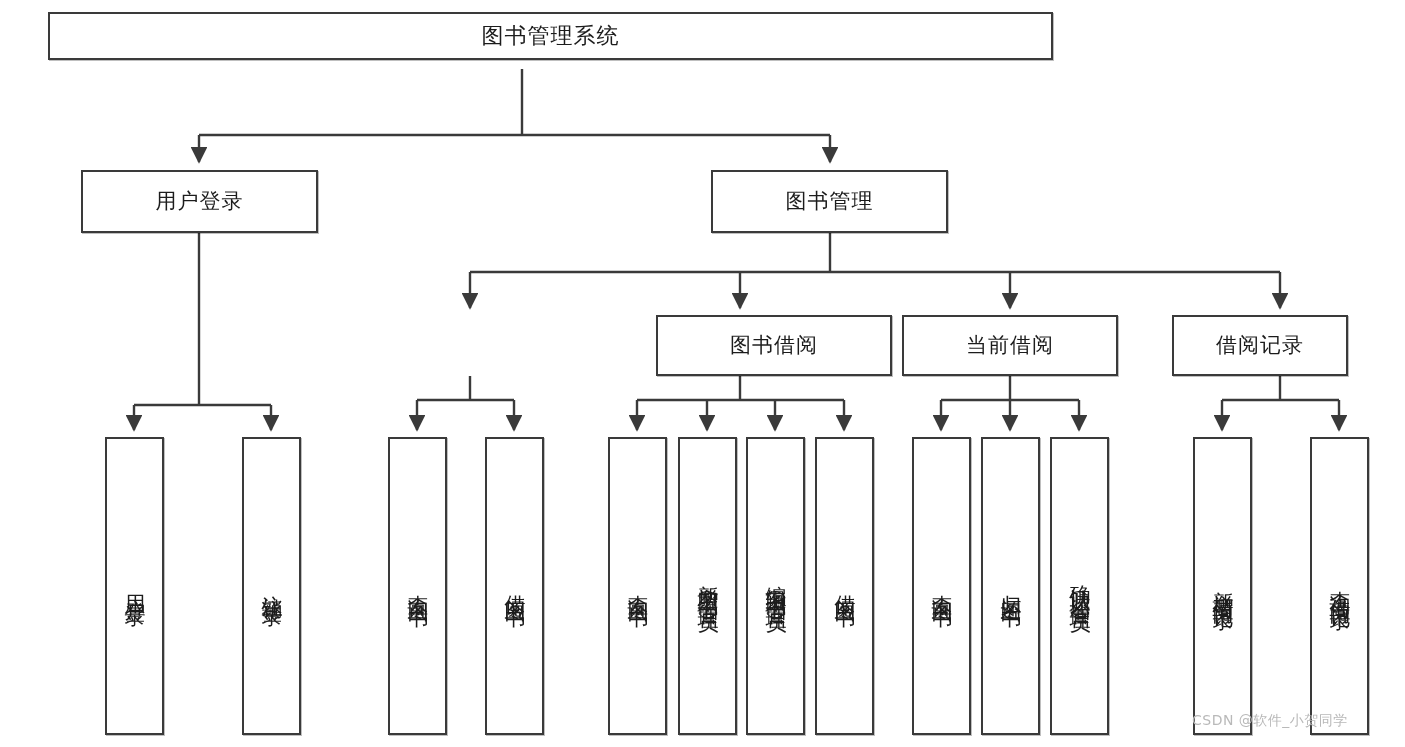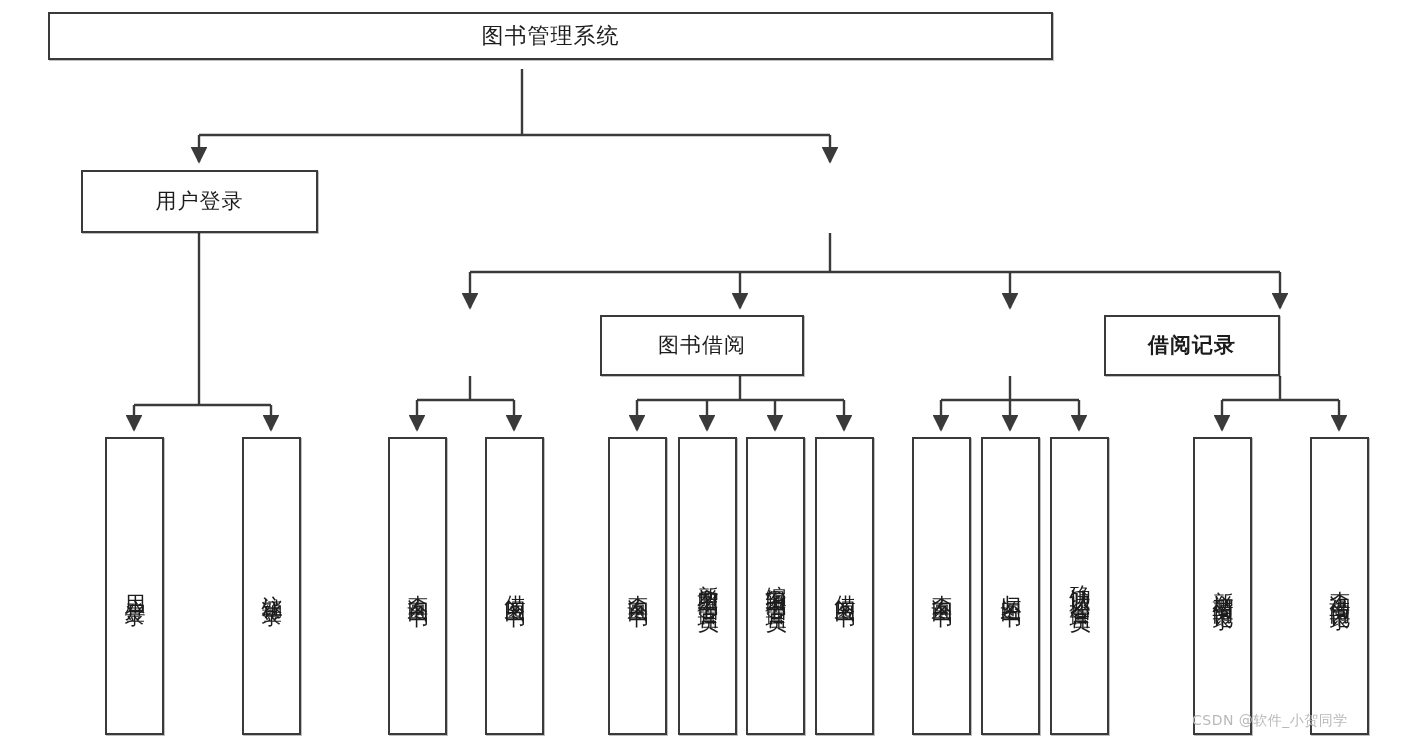--- a/index.html
+++ b/index.html
@@ -133,6 +133,9 @@
   <div class="node horiz" style="left:81px;top:170px;width:237px;height:63px;">
     <span class="lbl">用户登录</span>
   </div>
+  <div class="node horiz" style="left:711px;top:170px;width:237px;height:63px;">
+    <span class="lbl">图书管理</span>
+  </div>
 
   <div class="node horiz" style="left:600px;top:315px;width:204px;height:61px;">
     <span class="lbl">图书借阅</span>

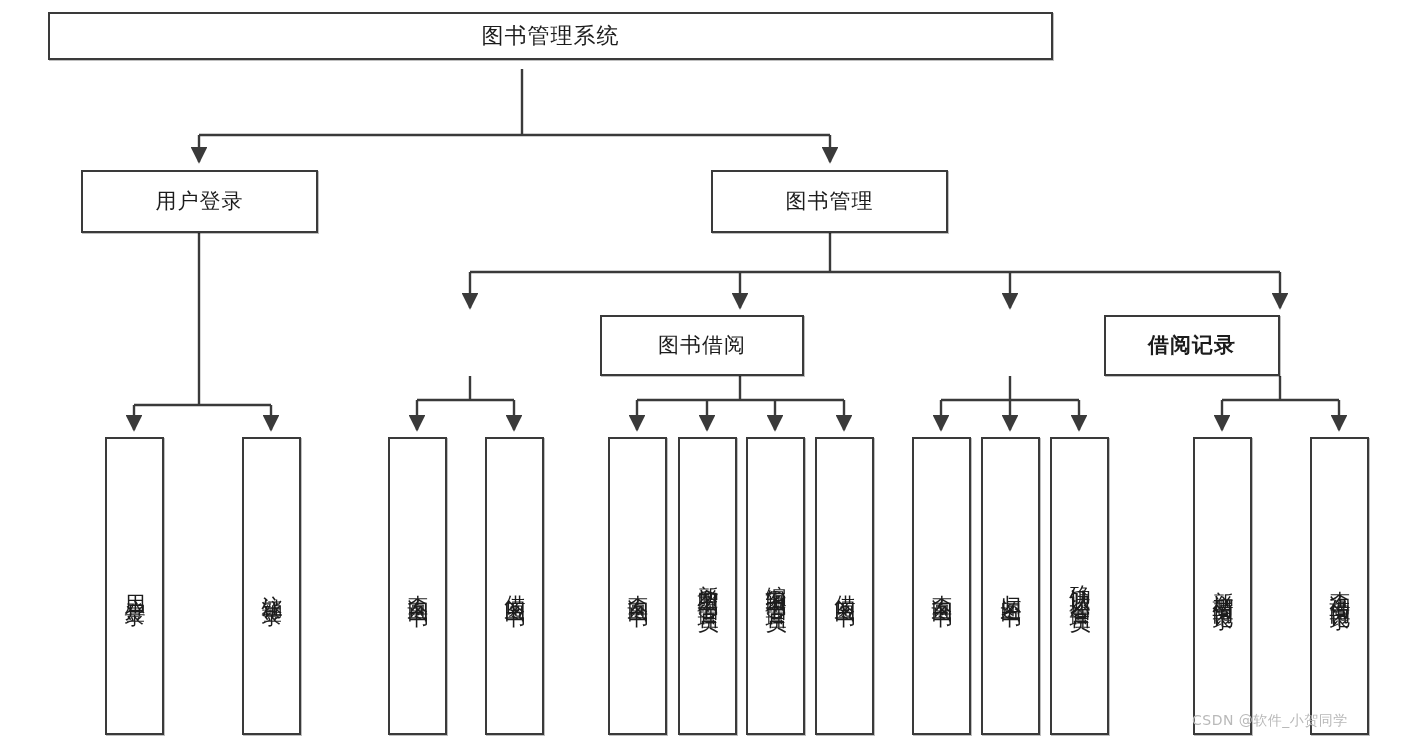--- a/index.html
+++ b/index.html
@@ -137,7 +137,7 @@
     <span class="lbl">图书管理</span>
   </div>
 
-  <div class="node horiz" style="left:600px;top:315px;width:204px;height:61px;">
+  <div class="node horiz" style="left:656px;top:315px;width:236px;height:61px;">
     <span class="lbl">图书借阅</span>
   </div>
   <div class="node horiz" style="left:1104px;top:315px;width:176px;height:61px;font-weight:bold;">

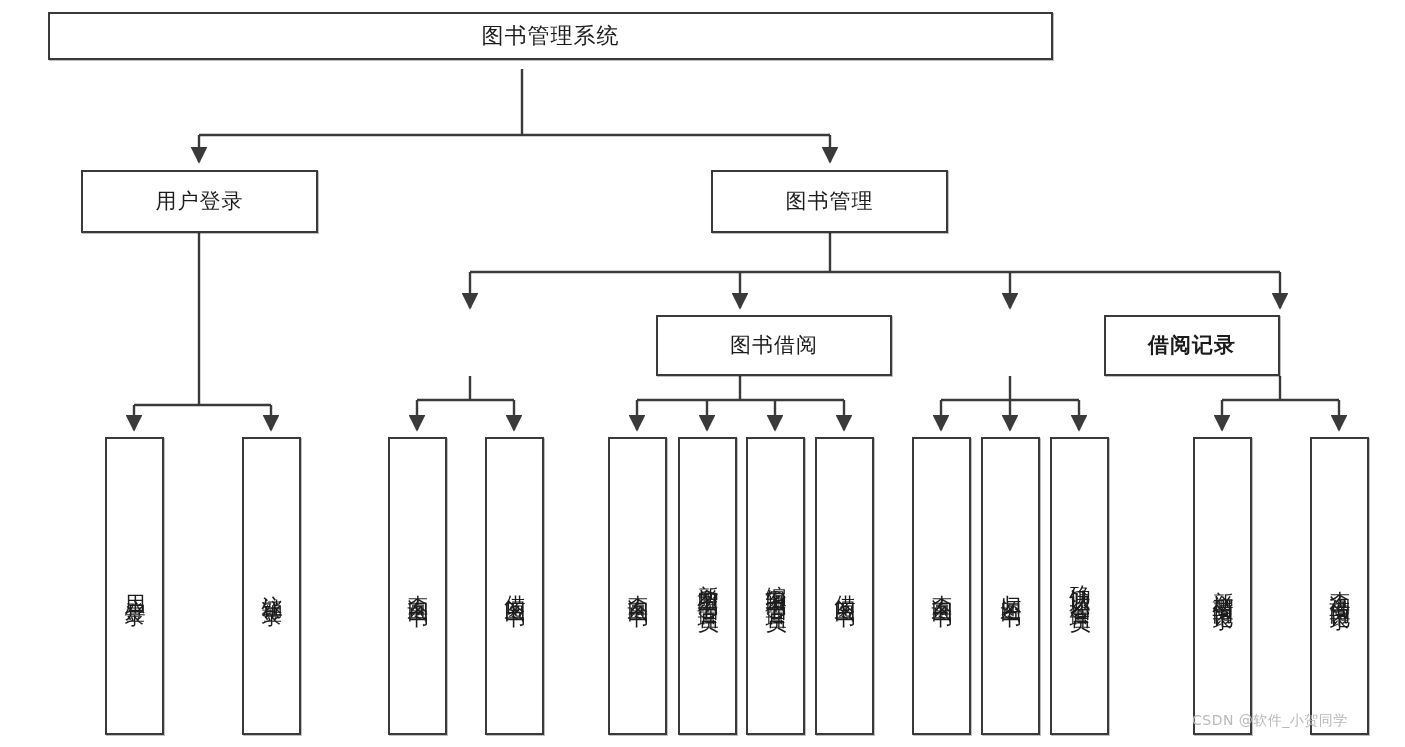--- a/index.html
+++ b/index.html
@@ -140,6 +140,9 @@
   <div class="node horiz" style="left:656px;top:315px;width:236px;height:61px;">
     <span class="lbl">图书借阅</span>
   </div>
+  <div class="node horiz" style="left:902px;top:315px;width:216px;height:61px;">
+    <span class="lbl">当前借阅</span>
+  </div>
   <div class="node horiz" style="left:1104px;top:315px;width:176px;height:61px;font-weight:bold;">
     <span class="lbl">借阅记录</span>
   </div>

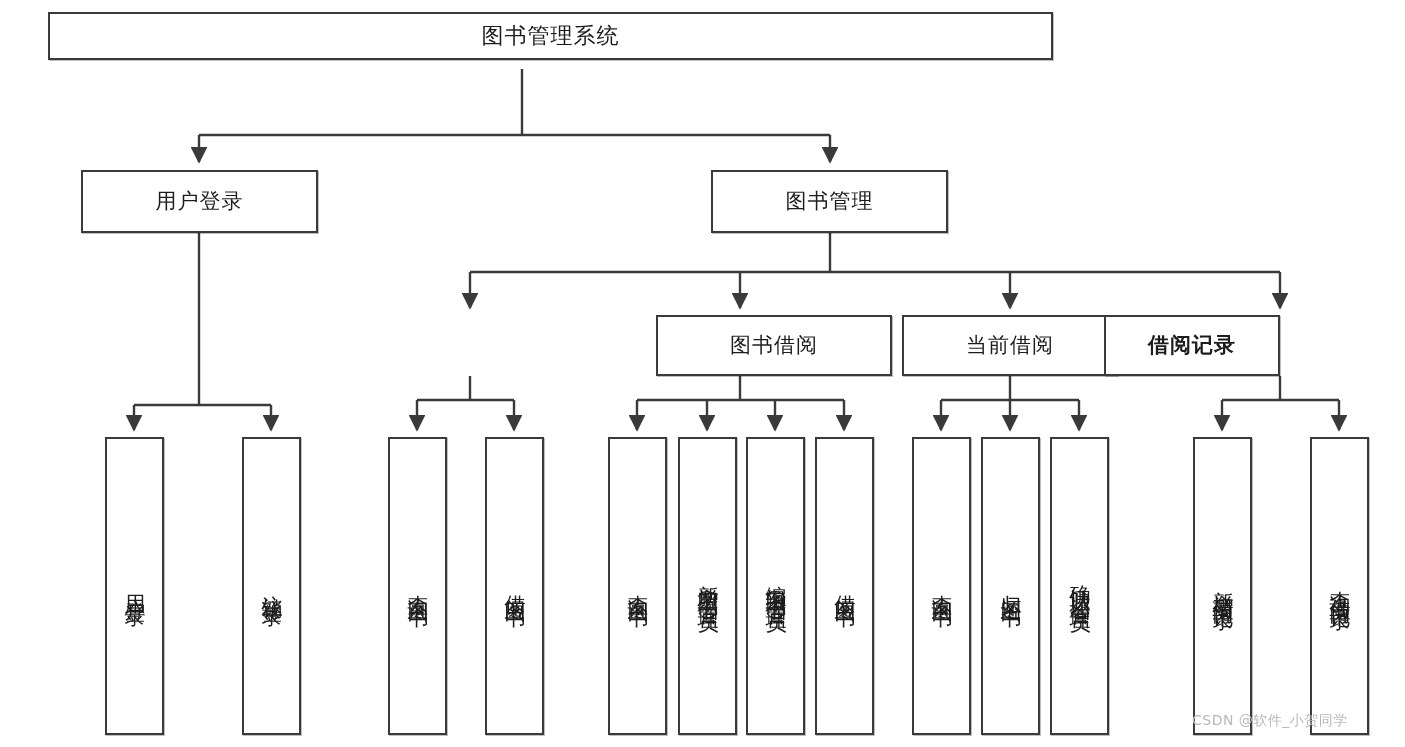--- a/index.html
+++ b/index.html
@@ -143,7 +143,7 @@
   <div class="node horiz" style="left:902px;top:315px;width:216px;height:61px;">
     <span class="lbl">当前借阅</span>
   </div>
-  <div class="node horiz" style="left:1104px;top:315px;width:176px;height:61px;font-weight:bold;">
+  <div class="node horiz" style="left:1172px;top:315px;width:176px;height:61px;">
     <span class="lbl">借阅记录</span>
   </div>
 

